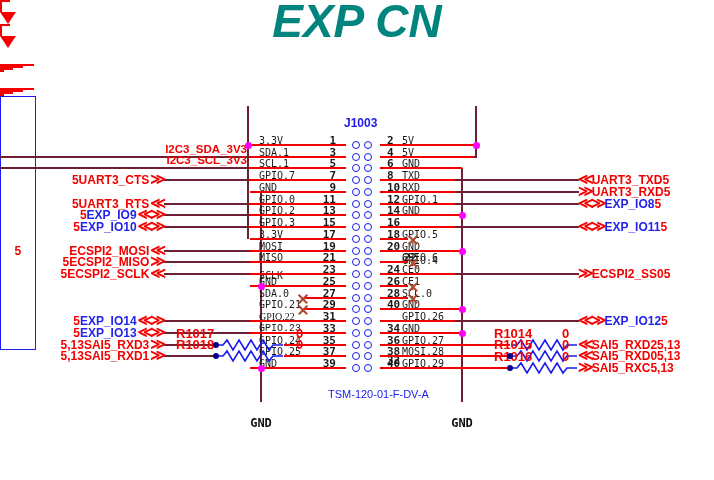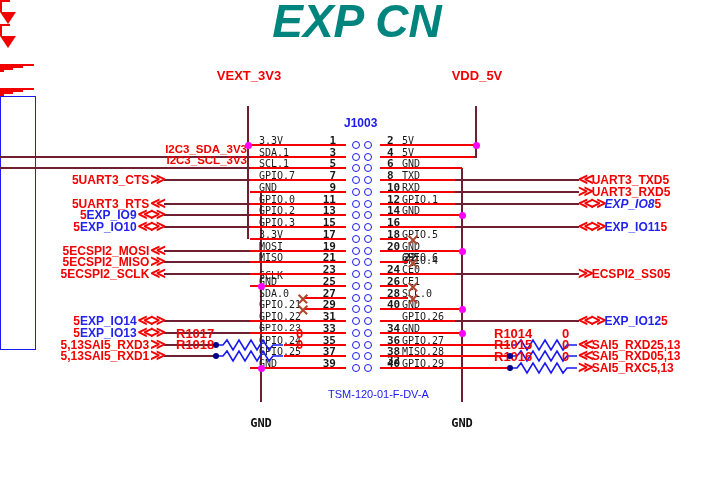--- a/index.html
+++ b/index.html
@@ -34,7 +34,6 @@
 <div id="canvas">
   <div id="title" style="color: rgb(0, 133, 126);">EXP CN</div>
 
-  <div class="pwr-label" style="top: 68px; left: 179px; color: rgb(244, 0, 0);">VEXT_3V3</div>
   <div class="pwr-label" style="top: 68px; left: 407px; color: rgb(244, 0, 0);">VDD_5V</div>
 
   <div class="abs" style="top: 116px; left: 344px; font-size: 12px; font-weight: bold; color: rgb(26, 26, 238);" id="refdes">J1003</div>

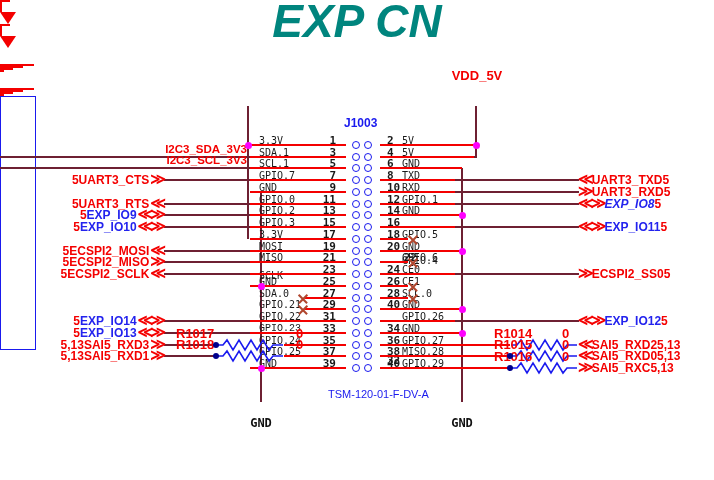--- a/index.html
+++ b/index.html
@@ -34,7 +34,6 @@
 <div id="canvas">
   <div id="title" style="color: rgb(0, 133, 126);">EXP CN</div>
 
-  <div class="pwr-label" style="top: 68px; left: 407px; color: rgb(244, 0, 0);">VDD_5V</div>
 
   <div class="abs" style="top: 116px; left: 344px; font-size: 12px; font-weight: bold; color: rgb(26, 26, 238);" id="refdes">J1003</div>
   <div class="abs" style="top: 388px; left: 328px; font-size: 11px; color: rgb(26, 26, 238);" id="partnum">TSM-120-01-F-DV-A</div>

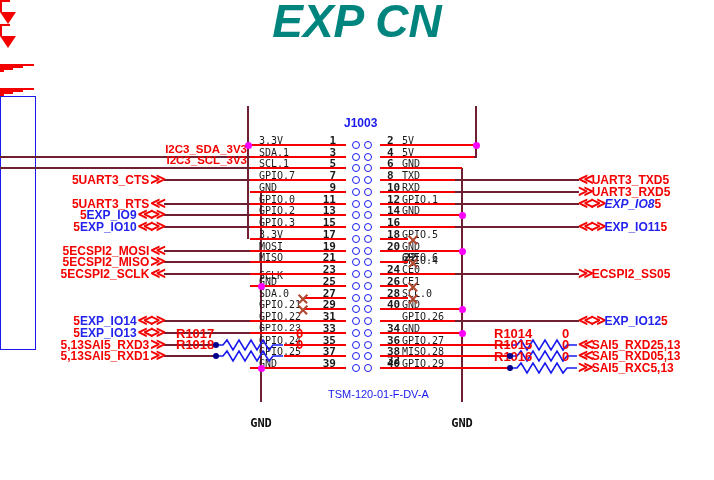--- a/index.html
+++ b/index.html
@@ -290,7 +290,7 @@
     <div class="port" style="top: 348px; right: 550px;"><span class="ref" style="color: rgb(244, 0, 0);">5,13</span> <span class="netname" style="color: rgb(244, 0, 0);">SAI5_RXD1</span><span class="chev" style="color: rgb(244, 0, 0);">≫</span></div>
     <div class="port" style="top: 172px; left: 577px;"><span class="chev" style="color: rgb(244, 0, 0);">≪</span><span class="netname" style="color: rgb(244, 0, 0);">UART3_TXD</span> <span class="ref" style="color: rgb(244, 0, 0);">5</span></div>
     <div class="port" style="top: 184px; left: 577px;"><span class="chev" style="color: rgb(244, 0, 0);">≫</span><span class="netname" style="color: rgb(244, 0, 0);">UART3_RXD</span> <span class="ref" style="color: rgb(244, 0, 0);">5</span></div>
-    <div class="port" style="top: 196px; left: 577px;"><span class="chev" style="color: rgb(244, 0, 0);">≪≫</span><span class="netname" style="color: rgb(35, 35, 238); font-style: italic;">EXP_IO8</span> <span class="ref" style="color: rgb(244, 0, 0);">5</span></div>
+    <div class="port" style="top: 196px; left: 577px;"><span class="chev" style="color: rgb(244, 0, 0);">≪≫</span><span class="netname" style="color: rgb(35, 35, 238);">EXP_IO8</span> <span class="ref" style="color: rgb(244, 0, 0);">5</span></div>
     <div class="port" style="top: 219px; left: 577px;"><span class="chev" style="color: rgb(244, 0, 0);">≪≫</span><span class="netname" style="color: rgb(35, 35, 238);">EXP_IO11</span> <span class="ref" style="color: rgb(244, 0, 0);">5</span></div>
     <div class="port" style="top: 266px; left: 577px;"><span class="chev" style="color: rgb(244, 0, 0);">≫</span><span class="netname" style="color: rgb(244, 0, 0);">ECSPI2_SS0</span> <span class="ref" style="color: rgb(244, 0, 0);">5</span></div>
     <div class="port" style="top: 313px; left: 577px;"><span class="chev" style="color: rgb(244, 0, 0);">≪≫</span><span class="netname" style="color: rgb(35, 35, 238);">EXP_IO12</span> <span class="ref" style="color: rgb(244, 0, 0);">5</span></div>

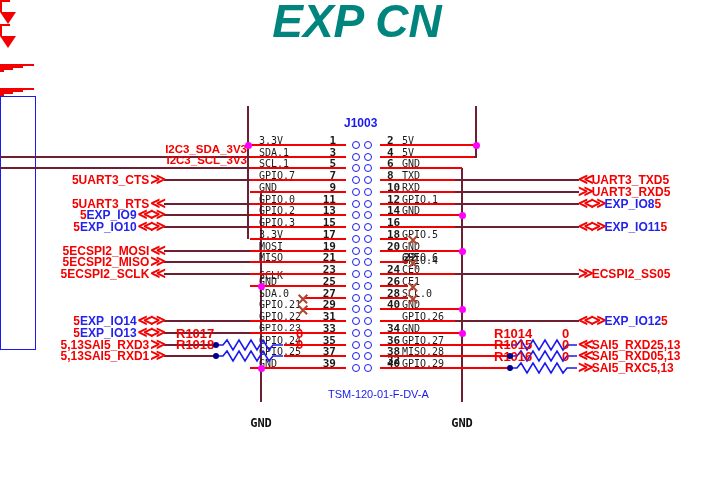--- a/index.html
+++ b/index.html
@@ -281,7 +281,7 @@
     <div class="port" style="top: 196px; right: 550px;"><span class="ref" style="color: rgb(244, 0, 0);">5</span> <span class="netname" style="color: rgb(244, 0, 0);">UART3_RTS</span><span class="chev" style="color: rgb(244, 0, 0);">≪</span></div>
     <div class="port" style="top: 207px; right: 550px;"><span class="ref" style="color: rgb(244, 0, 0);">5</span> <span class="netname" style="color: rgb(35, 35, 238);">EXP_IO9</span><span class="chev" style="color: rgb(244, 0, 0);">≪≫</span></div>
     <div class="port" style="top: 219px; right: 550px;"><span class="ref" style="color: rgb(244, 0, 0);">5</span> <span class="netname" style="color: rgb(35, 35, 238);">EXP_IO10</span><span class="chev" style="color: rgb(244, 0, 0);">≪≫</span></div>
-    <div class="port" style="top: 243px; right: 550px;"><span class="ref" style="color: rgb(244, 0, 0);">5</span> <span class="netname" style="color: rgb(244, 0, 0);">ECSPI2_MOSI</span><span class="chev" style="color: rgb(244, 0, 0);">≪</span></div>
+    <div class="port" style="top: 243px; right: 550px;"><span class="ref" style="color: rgb(244, 0, 0);">5</span> <span class="netname" style="color: rgb(244, 0, 0); margin-left: 48px;">ECSPI2_MOSI</span><span class="chev" style="color: rgb(244, 0, 0);">≪</span></div>
     <div class="port" style="top: 254px; right: 550px;"><span class="ref" style="color: rgb(244, 0, 0);">5</span> <span class="netname" style="color: rgb(244, 0, 0);">ECSPI2_MISO</span><span class="chev" style="color: rgb(244, 0, 0);">≫</span></div>
     <div class="port" style="top: 266px; right: 550px;"><span class="ref" style="color: rgb(244, 0, 0);">5</span> <span class="netname" style="color: rgb(244, 0, 0);">ECSPI2_SCLK</span><span class="chev" style="color: rgb(244, 0, 0);">≪</span></div>
     <div class="port" style="top: 313px; right: 550px;"><span class="ref" style="color: rgb(244, 0, 0);">5</span> <span class="netname" style="color: rgb(35, 35, 238);">EXP_IO14</span><span class="chev" style="color: rgb(244, 0, 0);">≪≫</span></div>

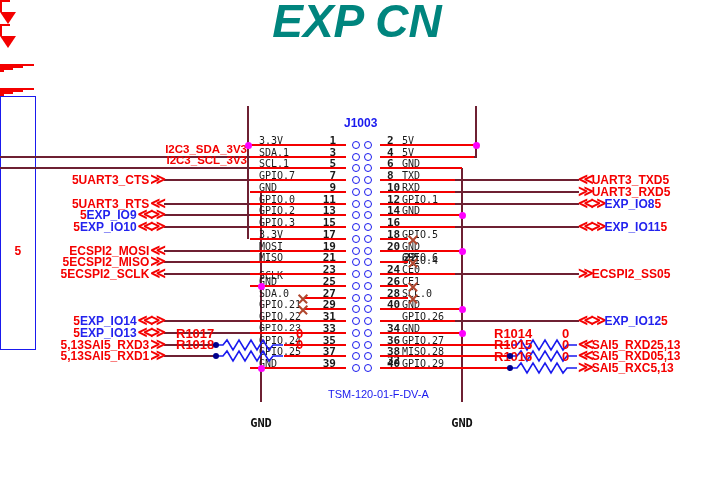--- a/index.html
+++ b/index.html
@@ -183,7 +183,7 @@
     <div class="wire" style="left: 380px; top: 308px; width: 82px; height: 2px; background: rgb(244, 0, 0);"></div>
     <div class="hole" style="left: 352px; top: 305px; border: 1.5px solid rgb(26, 26, 238);"></div>
     <div class="hole" style="left: 364px; top: 305px; border: 1.5px solid rgb(26, 26, 238);"></div>
-    <div class="pin-name" style="left: 259px; top: 311px; color: rgb(26, 26, 26);">GPIO.22</div>
+    <div class="pin-name" style="left: 259px; top: 311px; color: rgb(26, 26, 26); font-family: Liberation Serif, serif;">GPIO.22</div>
     <div class="pin-num" style="left: 304px; top: 311px; width: 32px; text-align: right; color: rgb(26, 26, 26);">31</div>
     <div class="pin-num" style="left: 387px; top: 311px; width: 30px; color: rgb(26, 26, 26); margin-top: 44px;">32</div>
     <div class="pin-name" style="left: 402px; top: 311px; color: rgb(26, 26, 26);">GPIO.26</div>

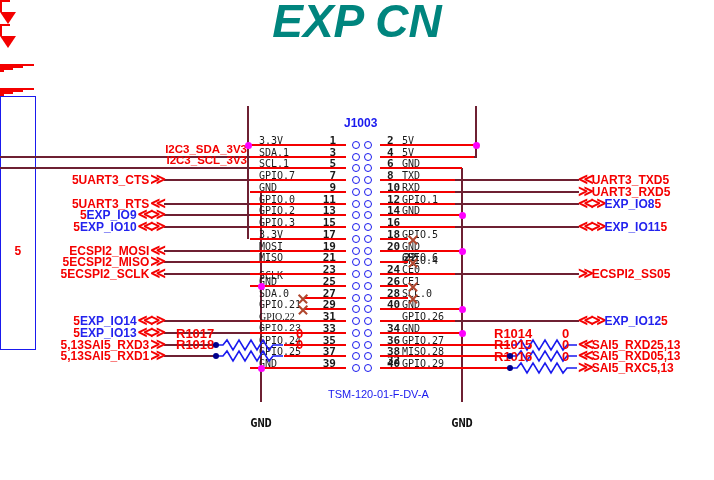--- a/index.html
+++ b/index.html
@@ -210,7 +210,7 @@
     <div class="pin-name" style="left: 259px; top: 346px; color: rgb(26, 26, 26);">GPIO.25</div>
     <div class="pin-num" style="left: 304px; top: 346px; width: 32px; text-align: right; color: rgb(26, 26, 26);">37</div>
     <div class="pin-num" style="left: 387px; top: 346px; width: 30px; color: rgb(26, 26, 26);">38</div>
-    <div class="pin-name" style="left: 402px; top: 346px; color: rgb(26, 26, 26);">MISO.28</div>
+    <div class="pin-name" style="left: 402px; top: 346px; color: rgb(26, 26, 26);">MOSI.28</div>
     <div class="wire" style="left: 284px; top: 355px; width: 62px; height: 2px; background: rgb(244, 0, 0);"></div>
     <div class="wire" style="left: 380px; top: 355px; width: 130px; height: 2px; background: rgb(244, 0, 0);"></div>
     <div class="hole" style="left: 352px; top: 352px; border: 1.5px solid rgb(26, 26, 238);"></div>

